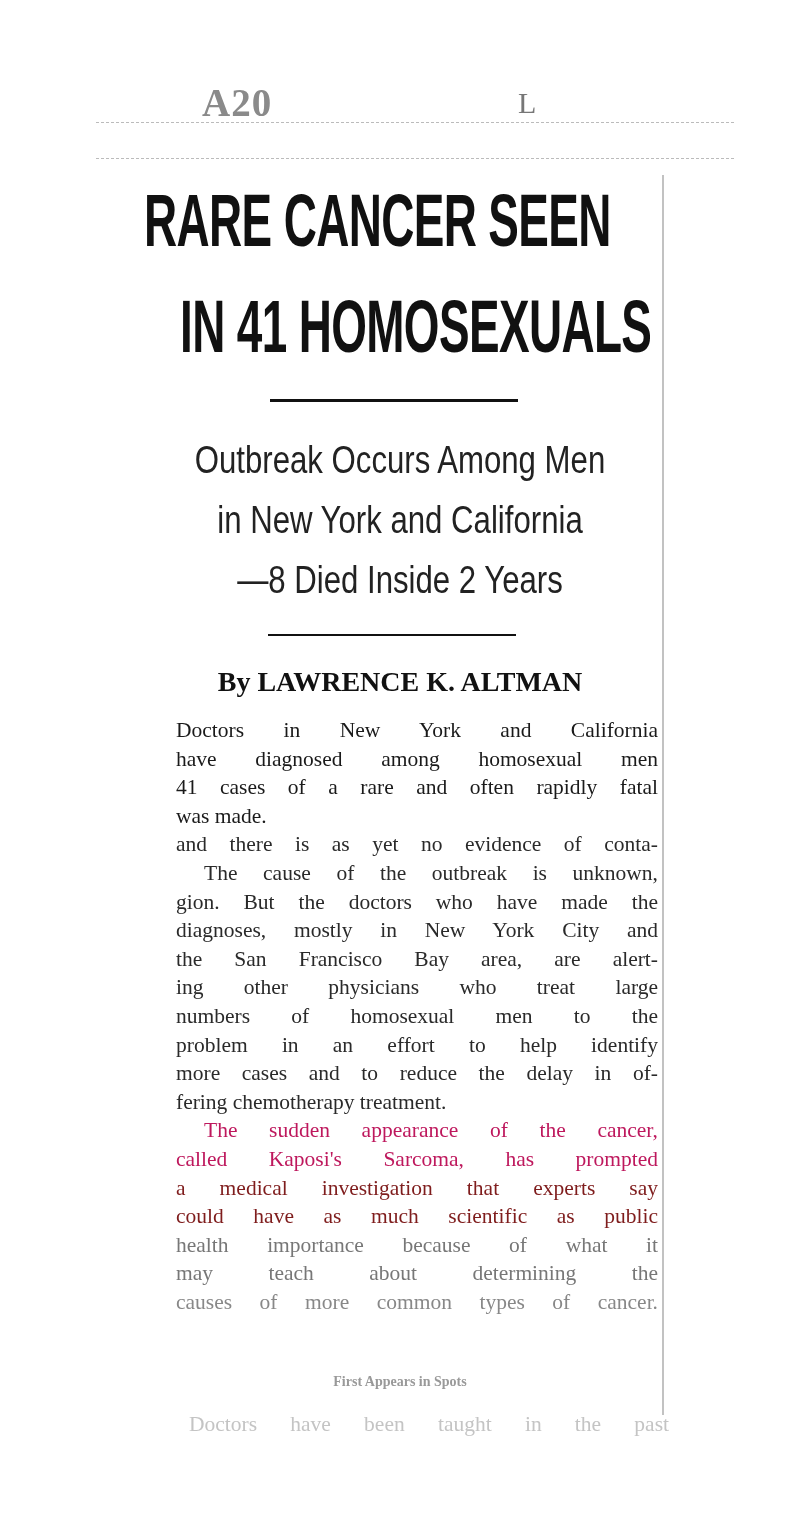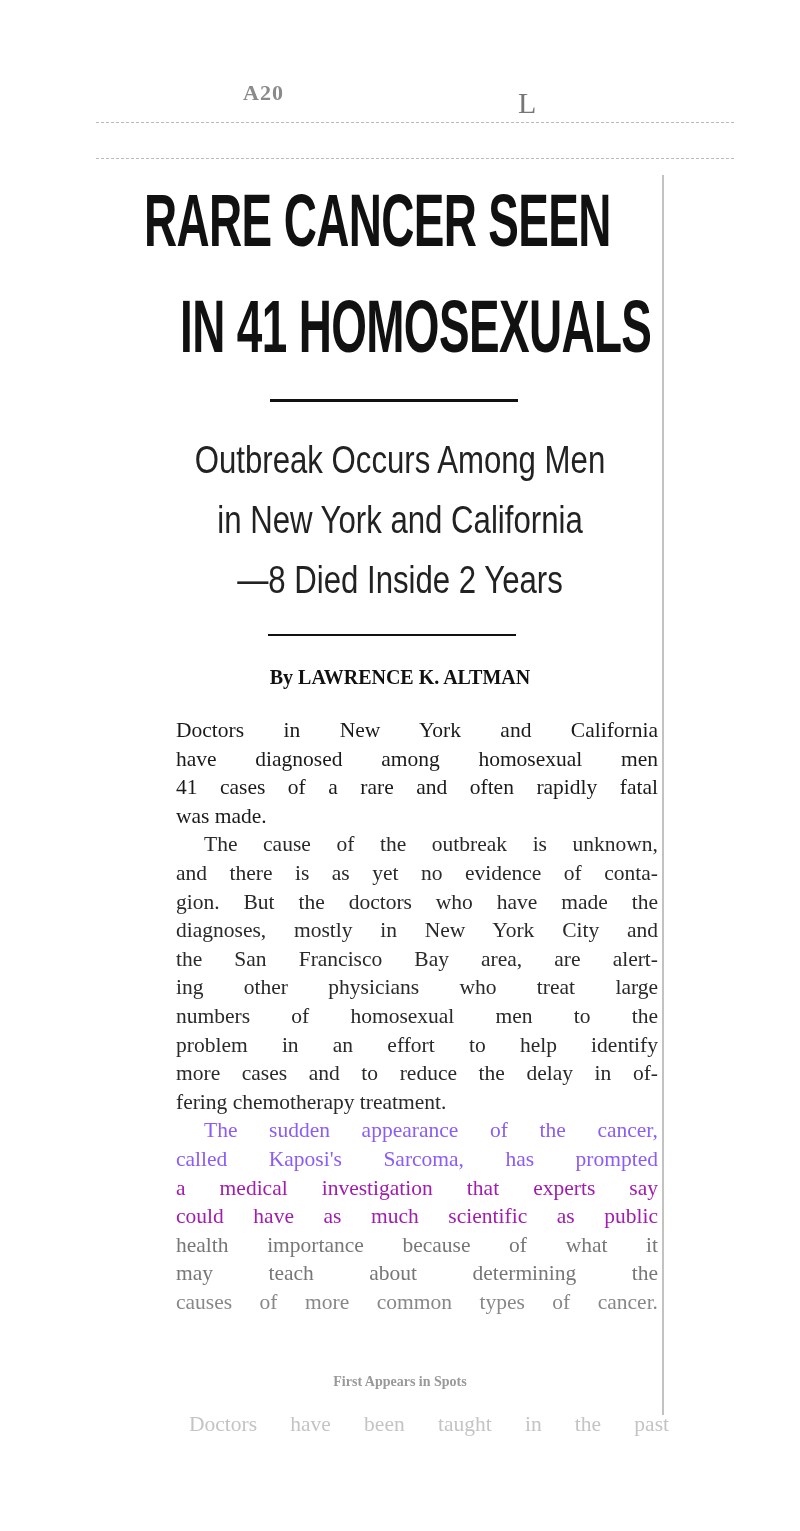--- a/index.html
+++ b/index.html
@@ -4,7 +4,7 @@
 <style>
   html, body { margin:0; padding:0; }
   body { width:800px; height:1531px; background:#ffffff; position:relative; overflow:hidden; font-family:"Liberation Serif", serif; color:#1a1a1a; }
-  .page-num { position:absolute; left:202px; top:80px; font-size:22px; font-weight:bold; color:#8a8a8a; letter-spacing:1px;margin-left:41px; }
+  .page-num { position:absolute; left:202px; top:80px; font-size:39px; font-weight:bold; color:#8a8a8a; letter-spacing:1px; }
   .edition { position:absolute; left:518px; top:86px; font-size:30px; color:#777; }
   .rule { position:absolute; height:1px; background:repeating-linear-gradient(90deg,#bbb 0 3px,transparent 3px 5px); }
   .vrule { position:absolute; left:662px; top:175px; width:2px; height:1240px; background:#999; opacity:.6; }

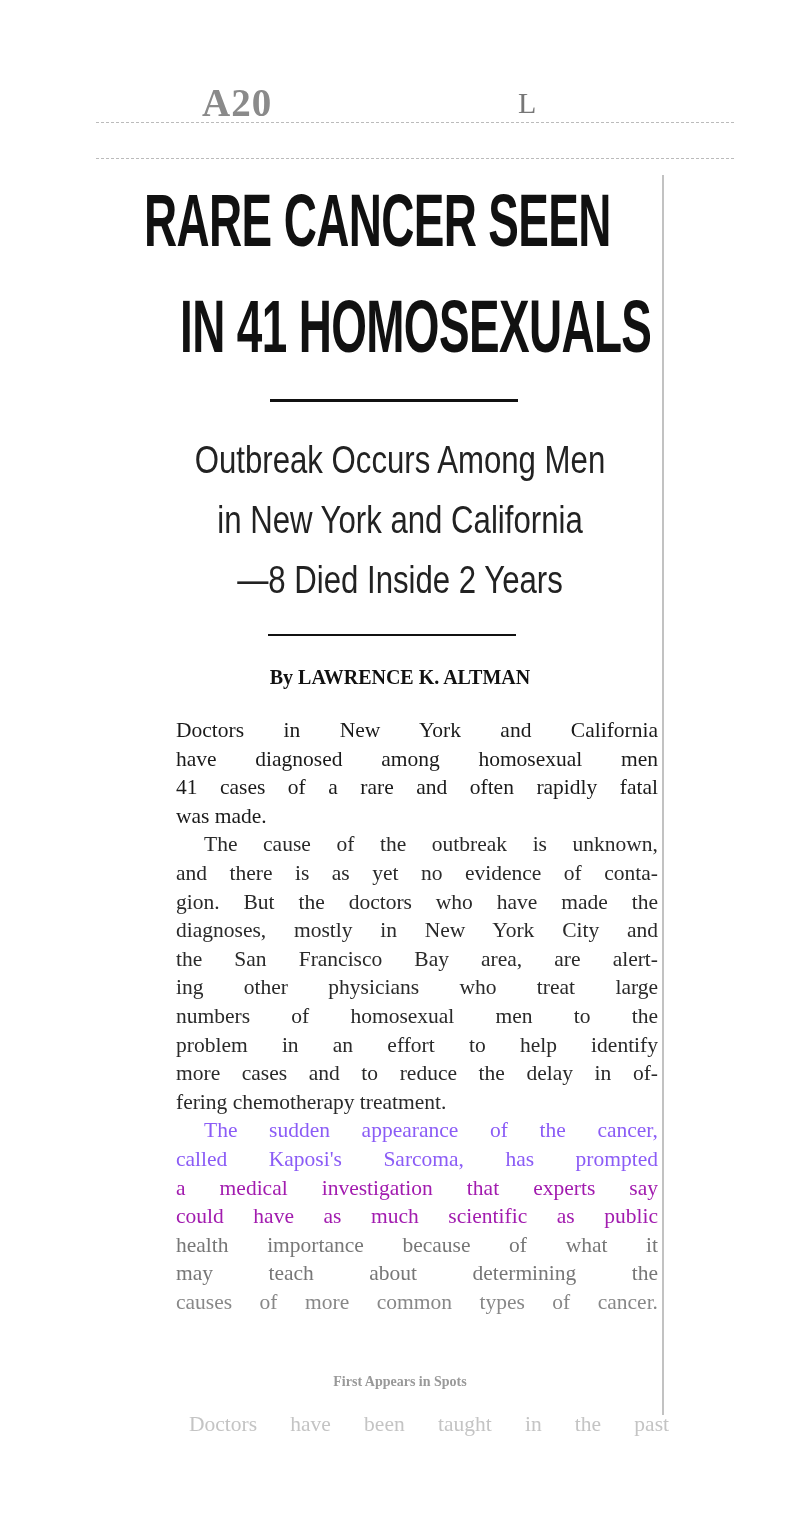--- a/index.html
+++ b/index.html
@@ -13,7 +13,7 @@
   .h2 { top:284px; left:180px; font-size:74px; transform:scaleX(0.62); transform-origin:left top; letter-spacing:-1px; }
   .hrule { position:absolute; height:3px; background:#111; }
   .deck { position:absolute; left:140px; width:520px; text-align:center; font-family:"Liberation Sans", sans-serif; font-size:38px; color:#222; line-height:60px; top:430px; transform:scaleX(0.82); transform-origin:center top; }
-  .byline { position:absolute; left:140px; width:520px; top:666px; text-align:center; font-size:20px; font-weight:bold; color:#111; }
+  .byline { position:absolute; left:140px; width:520px; top:666px; text-align:center; font-size:28px; font-weight:bold; color:#111; }
   .body { position:absolute; left:148px; width:510px; top:702px; font-size:21.5px; line-height:28.6px; text-align:justify;margin-top:14px; }
   .para { margin:0; text-indent:28px; }
   .line { display:block; text-align:justify; text-align-last:justify; white-space:nowrap; }

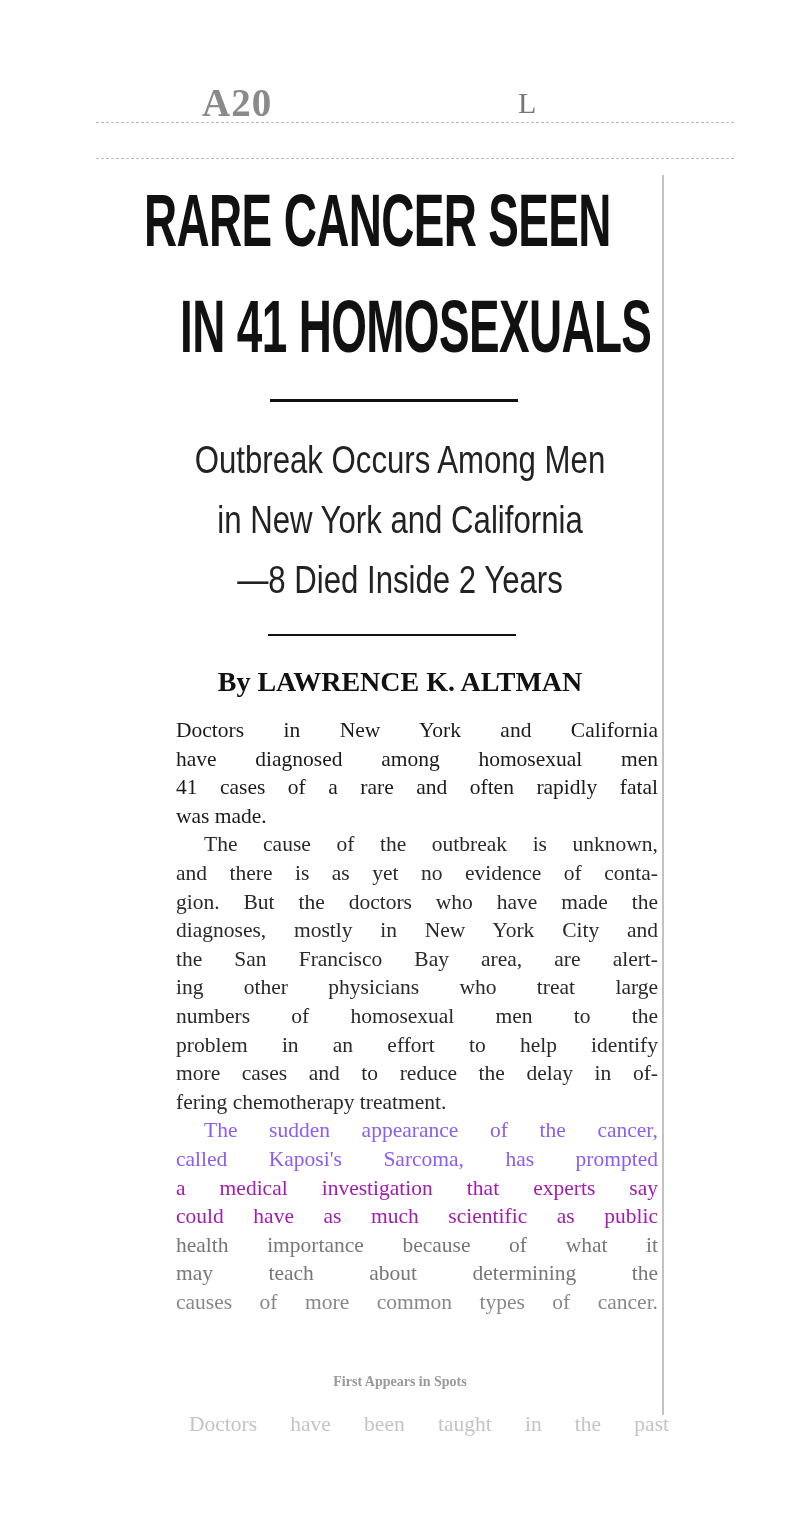--- a/index.html
+++ b/index.html
@@ -58,8 +58,8 @@
       <span class="line" style="text-align-last:left">was made.</span>
     </div>
     <div class="para p2">
+      <span class="line">and there is as yet no evidence of conta-</span>
       <span class="line" style="padding-left:28px">The cause of the outbreak is unknown,</span>
-      <span class="line">and there is as yet no evidence of conta-</span>
       <span class="line">gion. But the doctors who have made the</span>
       <span class="line">diagnoses, mostly in New York City and</span>
       <span class="line">the San Francisco Bay area, are alert-</span>

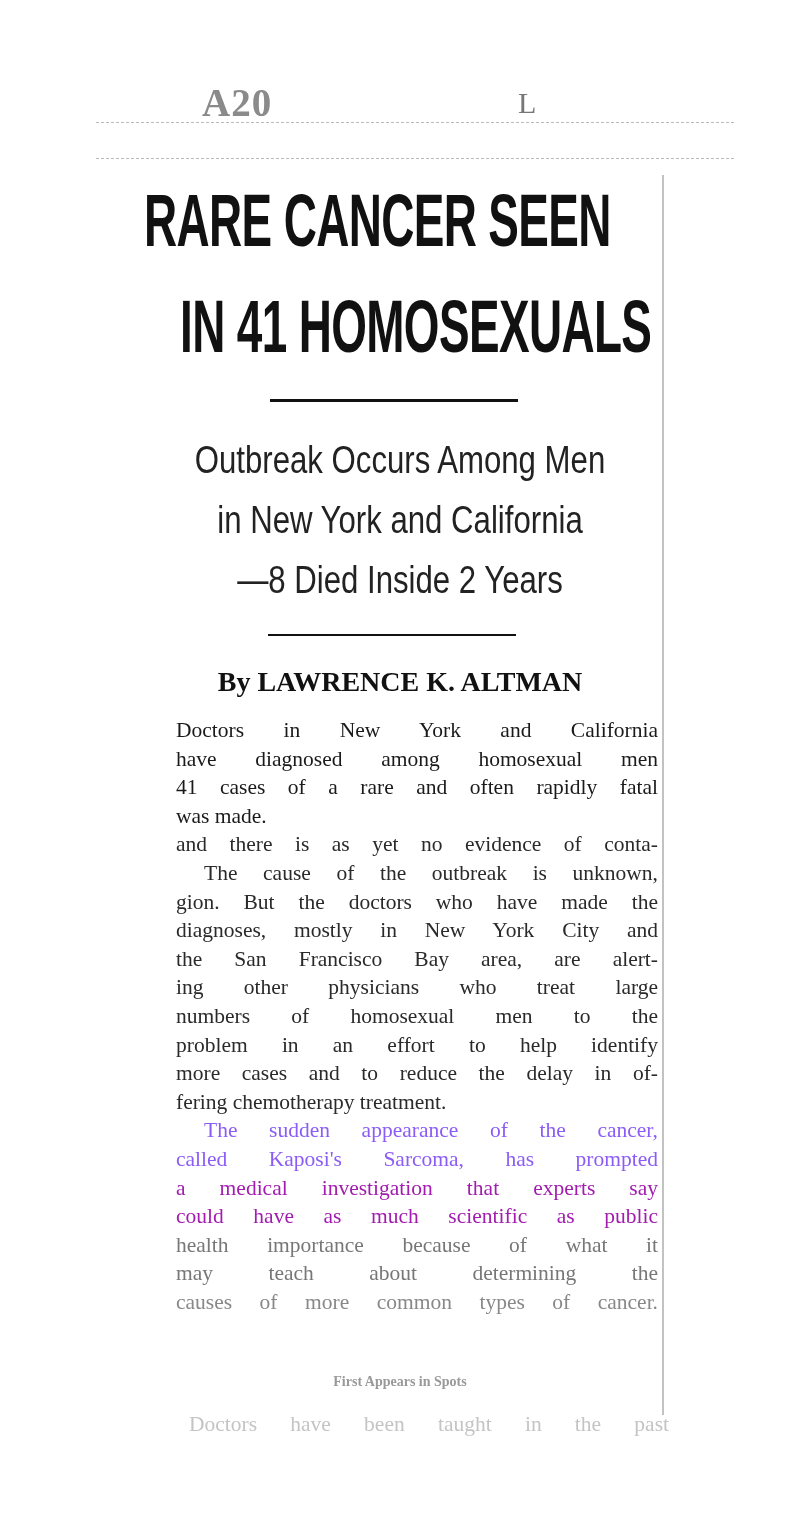--- a/index.html
+++ b/index.html
@@ -19,7 +19,7 @@
   .line { display:block; text-align:justify; text-align-last:justify; white-space:nowrap; }
   .p1 { color:#1a1a1a; }
   .p2 { color:#2a2a2a; }
-  .p3 .line:nth-child(1), .p3 .line:nth-child(2) { color:#8b5cf6; }
+  .p3 .line:nth-child(1), .p3 .line:nth-child(2) { color:#be185d; }
   .p3 .line:nth-child(3), .p3 .line:nth-child(4) { color:#a21caf; }
   .p3 .line:nth-child(5), .p3 .line:nth-child(6) { color:#777; }
   .p3 .line:nth-child(7) { color:#888; }

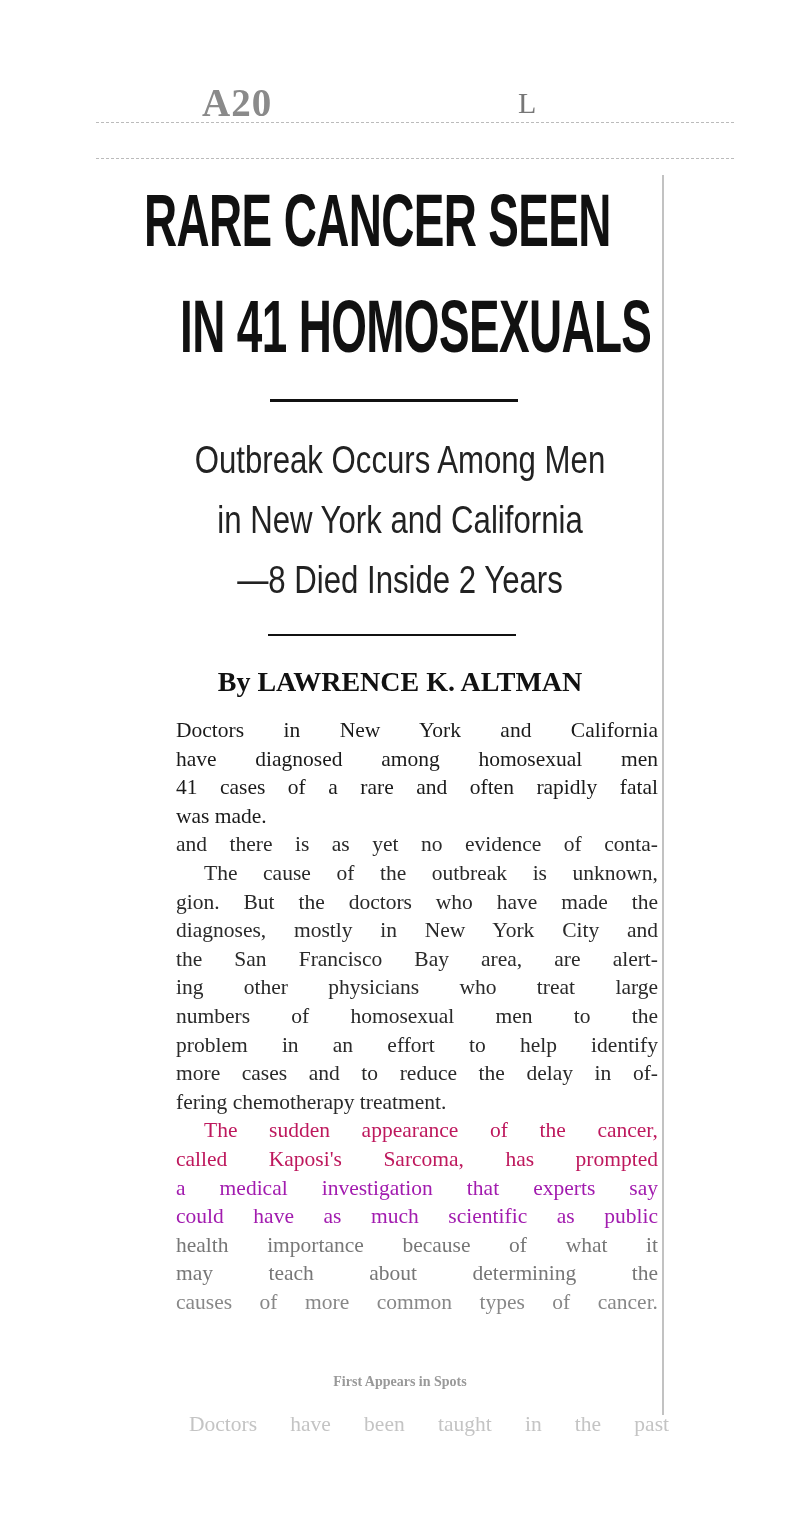--- a/index.html
+++ b/index.html
@@ -20,7 +20,7 @@
   .p1 { color:#1a1a1a; }
   .p2 { color:#2a2a2a; }
   .p3 .line:nth-child(1), .p3 .line:nth-child(2) { color:#be185d; }
-  .p3 .line:nth-child(3), .p3 .line:nth-child(4) { color:#a21caf; }
+  .p3 .line:nth-child(3), .p3 .line:nth-child(4) { color:#7f1d1d; }
   .p3 .line:nth-child(5), .p3 .line:nth-child(6) { color:#777; }
   .p3 .line:nth-child(7) { color:#888; }
   .subhead { position:absolute; left:140px; width:520px; top:1374px; text-align:center; font-size:14px; font-weight:bold; color:#999; }

